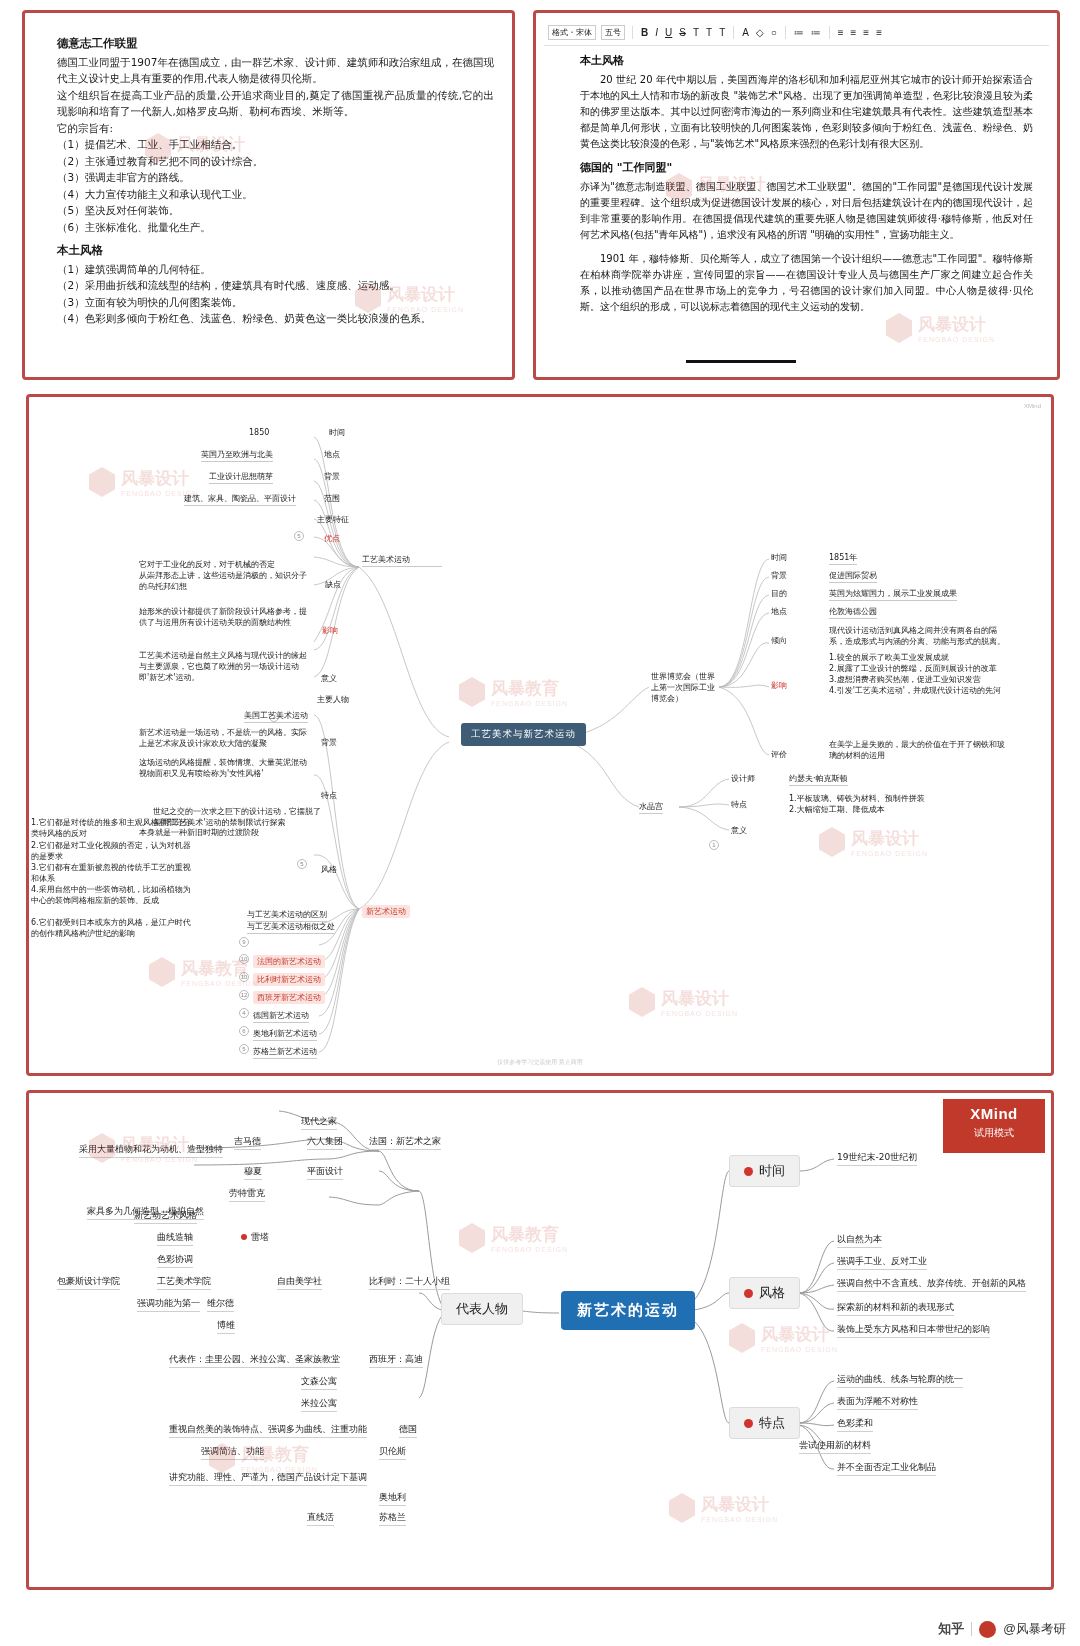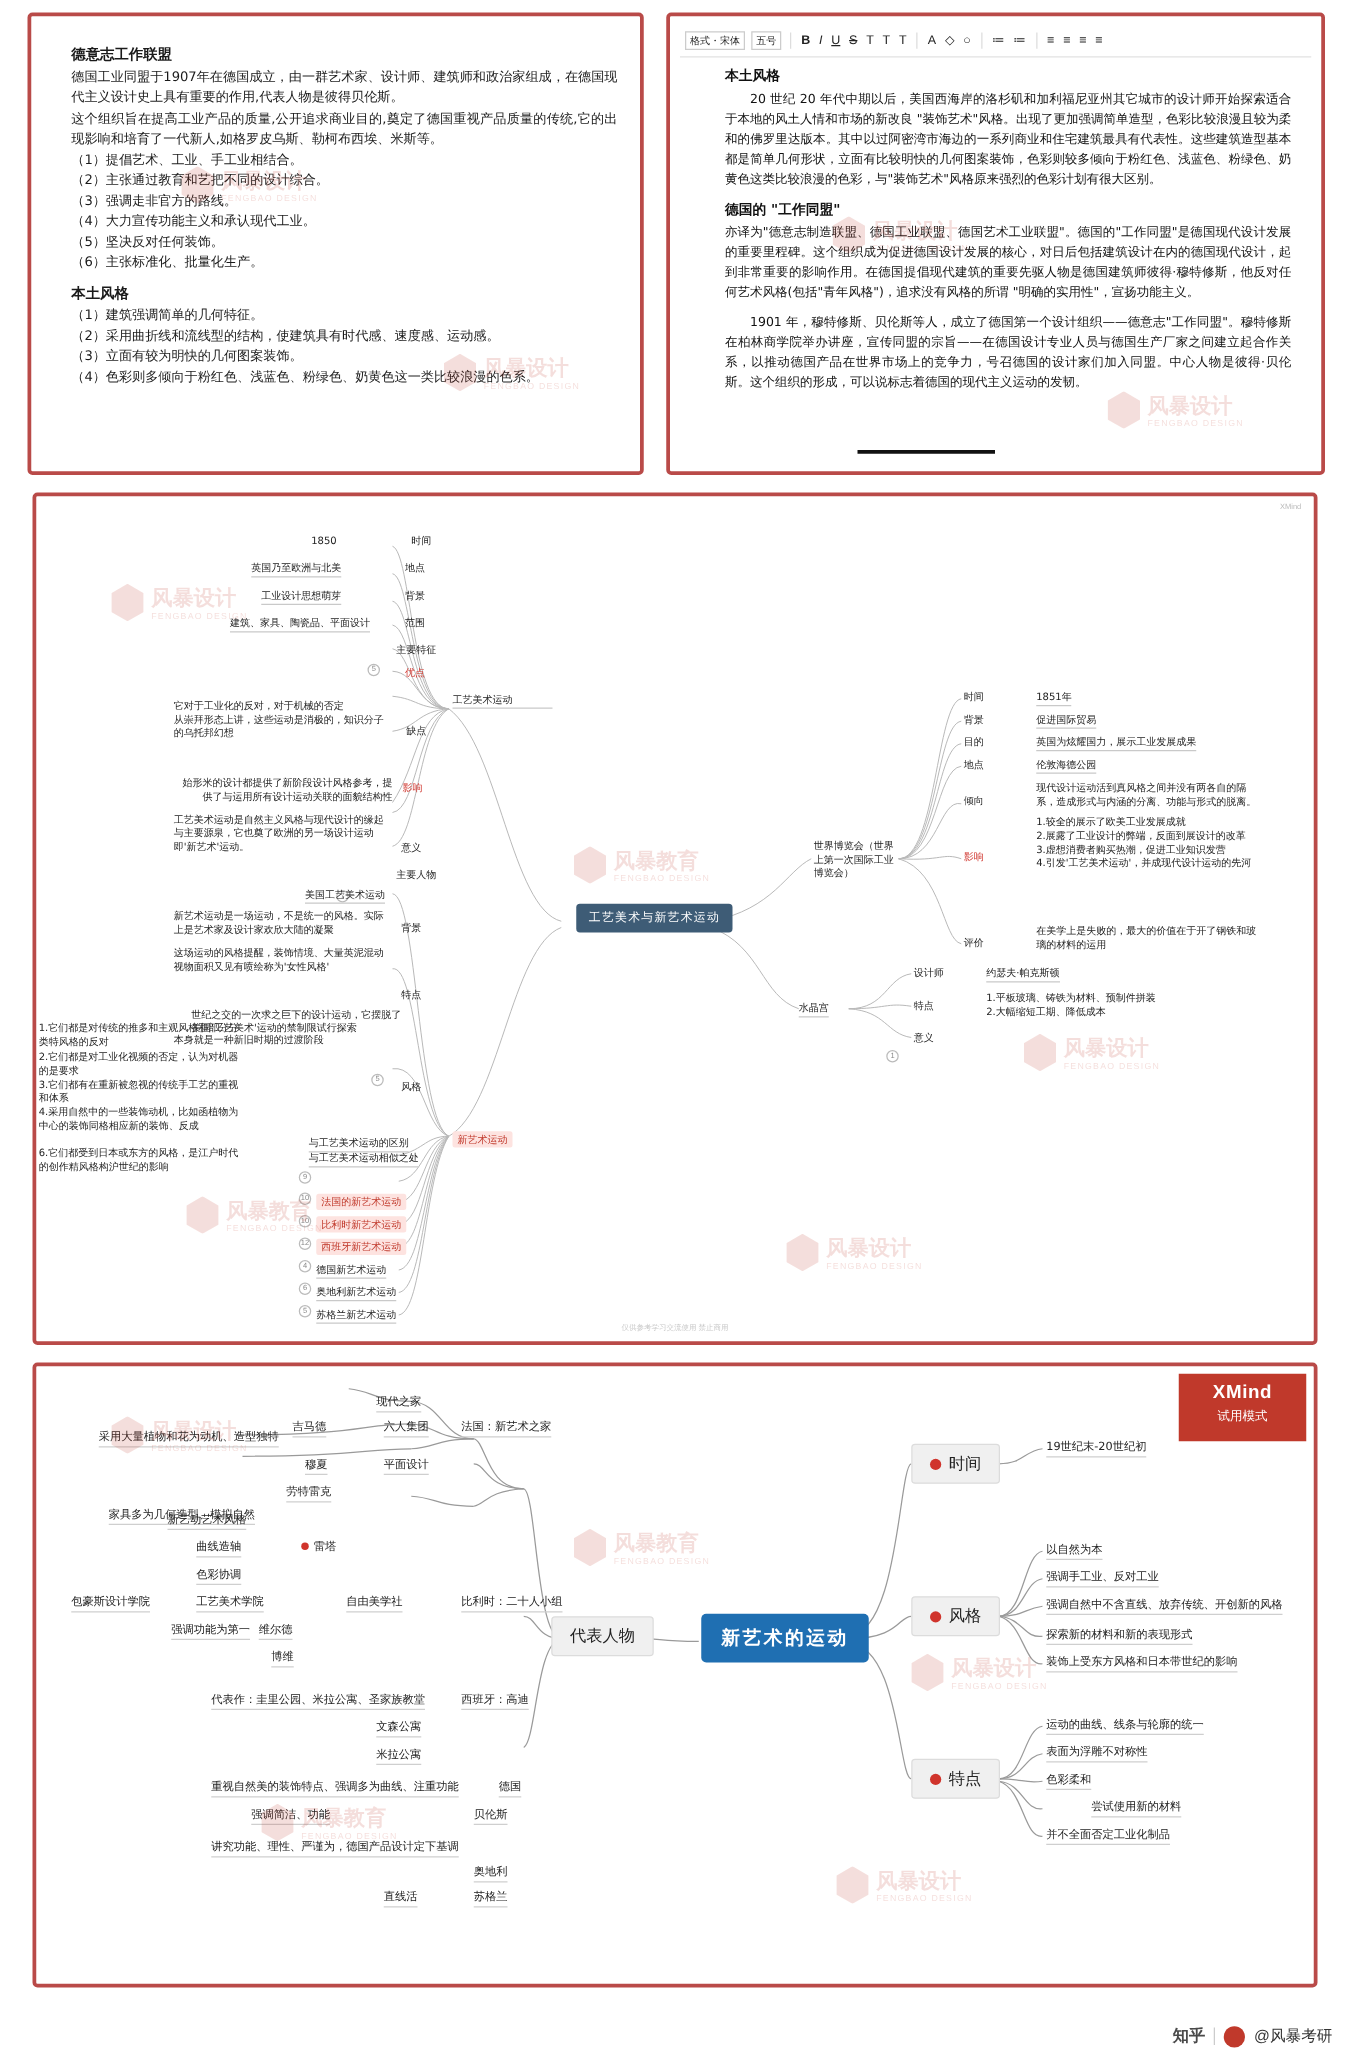--- a/index.html
+++ b/index.html
@@ -264,6 +264,7 @@
         <h3>德意志工作联盟</h3>
         <p>德国工业同盟于1907年在德国成立，由一群艺术家、设计师、建筑师和政治家组成，在德国现代主义设计史上具有重要的作用,代表人物是彼得贝伦斯。</p>
         <p>这个组织旨在提高工业产品的质量,公开追求商业目的,奠定了德国重视产品质量的传统,它的出现影响和培育了一代新人,如格罗皮乌斯、勒柯布西埃、米斯等。</p>
+        <p>它的宗旨有:</p>
         <p>（1）提倡艺术、工业、手工业相结合。</p>
         <p>（2）主张通过教育和艺把不同的设计综合。</p>
         <p>（3）强调走非官方的路线。</p>

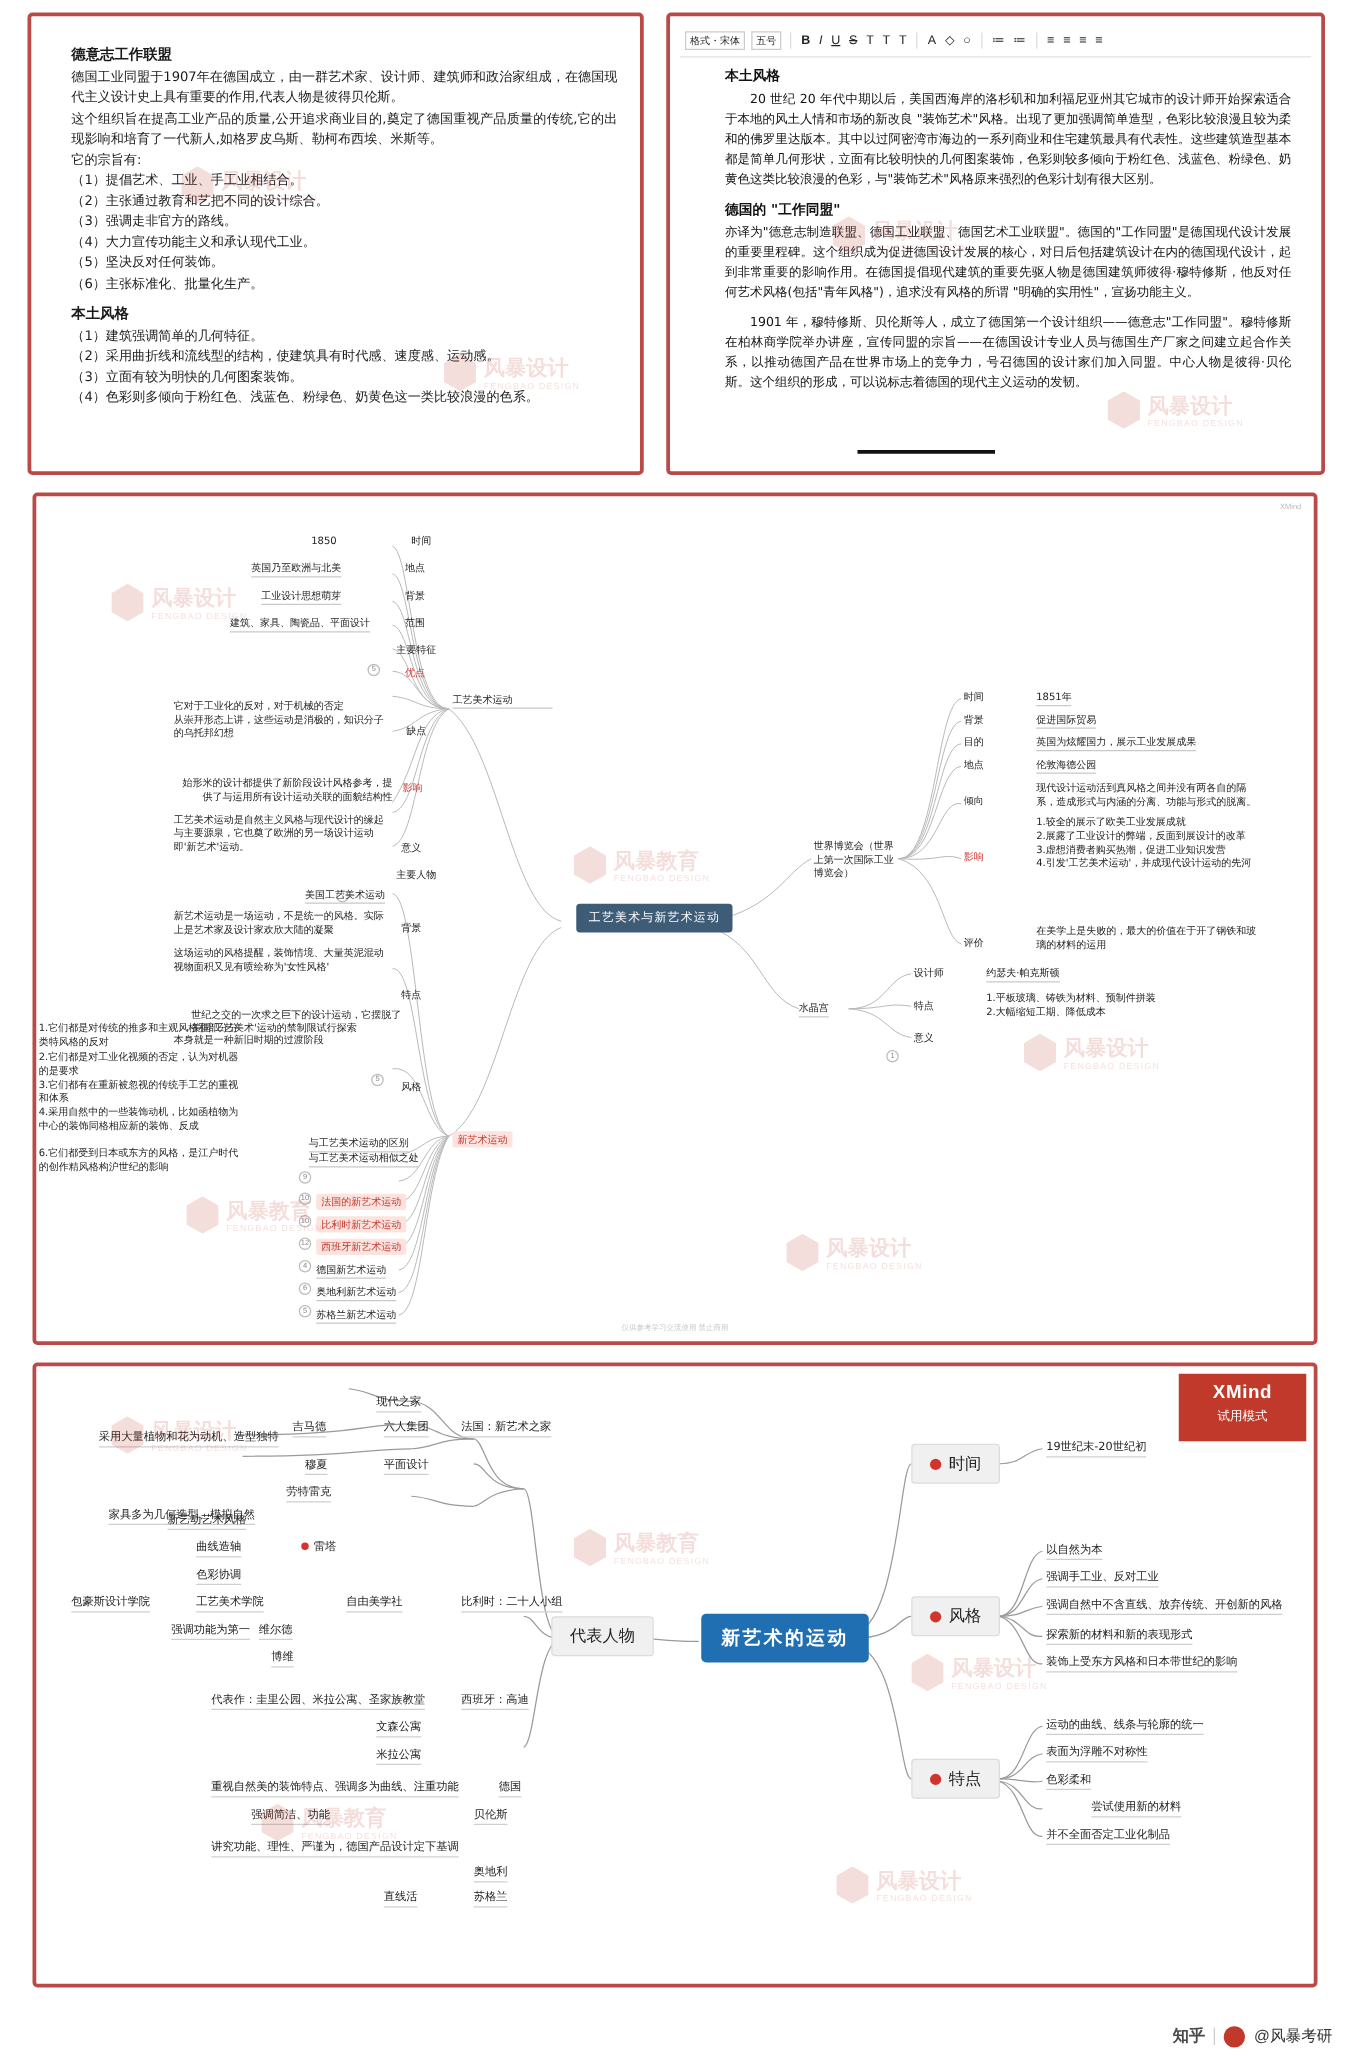--- a/index.html
+++ b/index.html
@@ -417,7 +417,7 @@
       <div class="node" style="left:110px; top:162px; width:175px;">它对于工业化的反对，对于机械的否定
 从崇拜形态上讲，这些运动是消极的，知识分子的乌托邦幻想</div>
       <div class="node red" style="left:293px; top:228px;">影响</div>
-      <div class="node" style="left:110px; top:224px; width:175px;text-align:right;">始形米的设计都提供了新阶段设计风格参考，提供了与运用所有设计运动关联的面貌结构性</div>
+      <div class="node" style="left:110px; top:209px; width:175px;">始形米的设计都提供了新阶段设计风格参考，提供了与运用所有设计运动关联的面貌结构性</div>
       <div class="node" style="left:292px; top:276px;">意义</div>
       <div class="node" style="left:110px; top:253px; width:175px;">工艺美术运动是自然主义风格与现代设计的缘起与主要源泉，它也奠了欧洲的另一场设计运动即'新艺术'运动。</div>
       <div class="node" style="left:288px; top:297px;">主要人物</div>

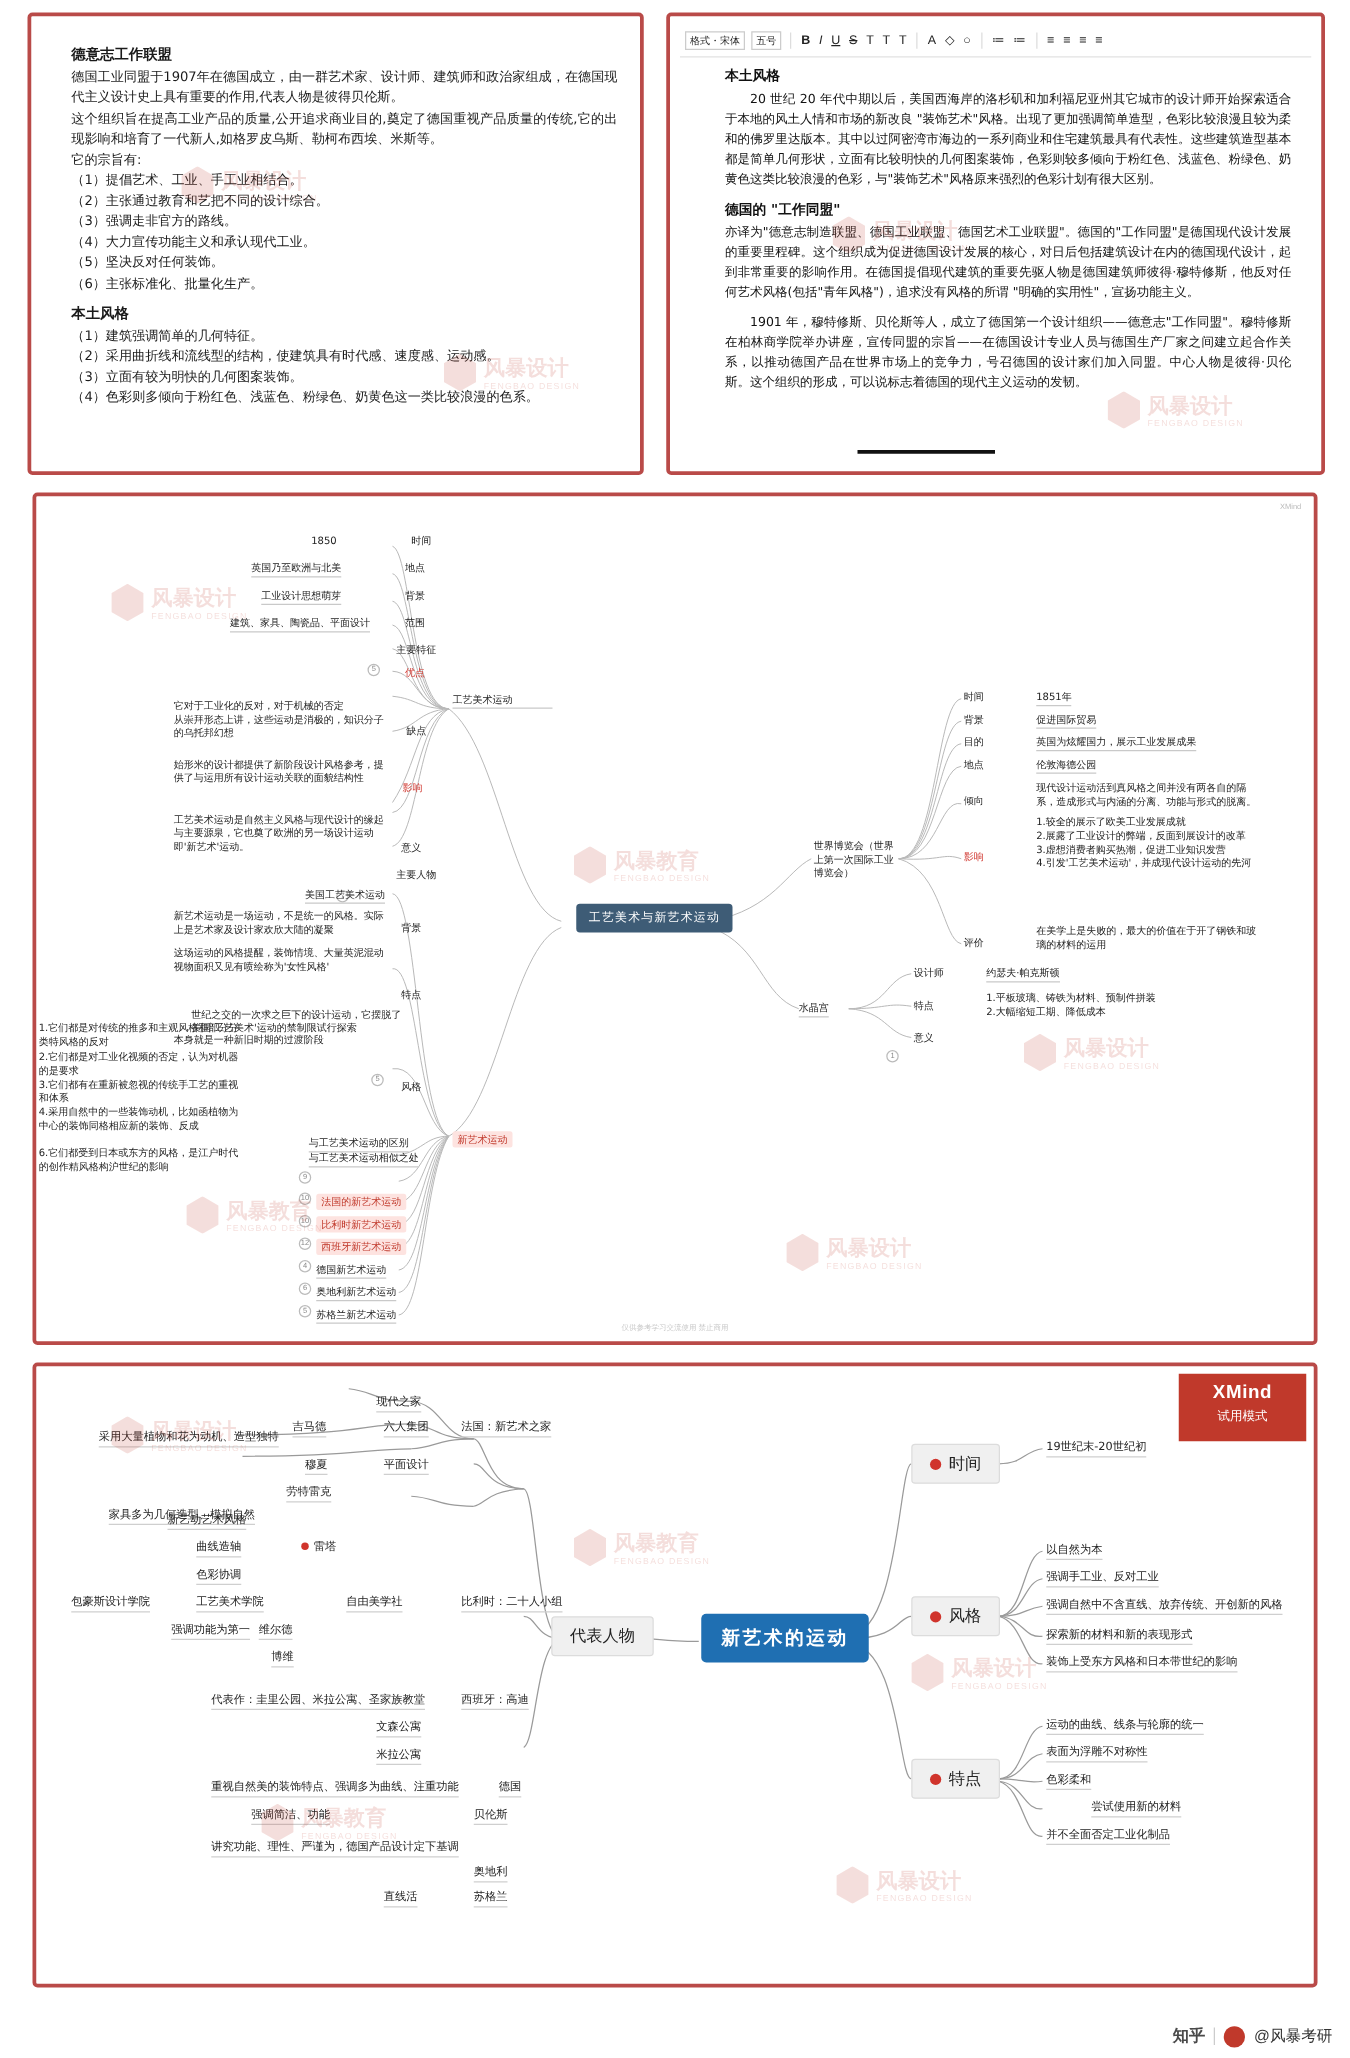--- a/index.html
+++ b/index.html
@@ -581,7 +581,7 @@
       <div class="n2 u" style="left:808px; top:280px;">运动的曲线、线条与轮廓的统一</div>
       <div class="n2 u" style="left:808px; top:302px;">表面为浮雕不对称性</div>
       <div class="n2 u" style="left:808px; top:324px;">色彩柔和</div>
-      <div class="n2 u" style="left:844px; top:346px;">尝试使用新的材料</div>
+      <div class="n2 u" style="left:770px; top:346px;">尝试使用新的材料</div>
       <div class="n2 u" style="left:808px; top:368px;">并不全面否定工业化制品</div>
 
       <div class="pill big" style="left:412px; top:200px;">代表人物</div>

